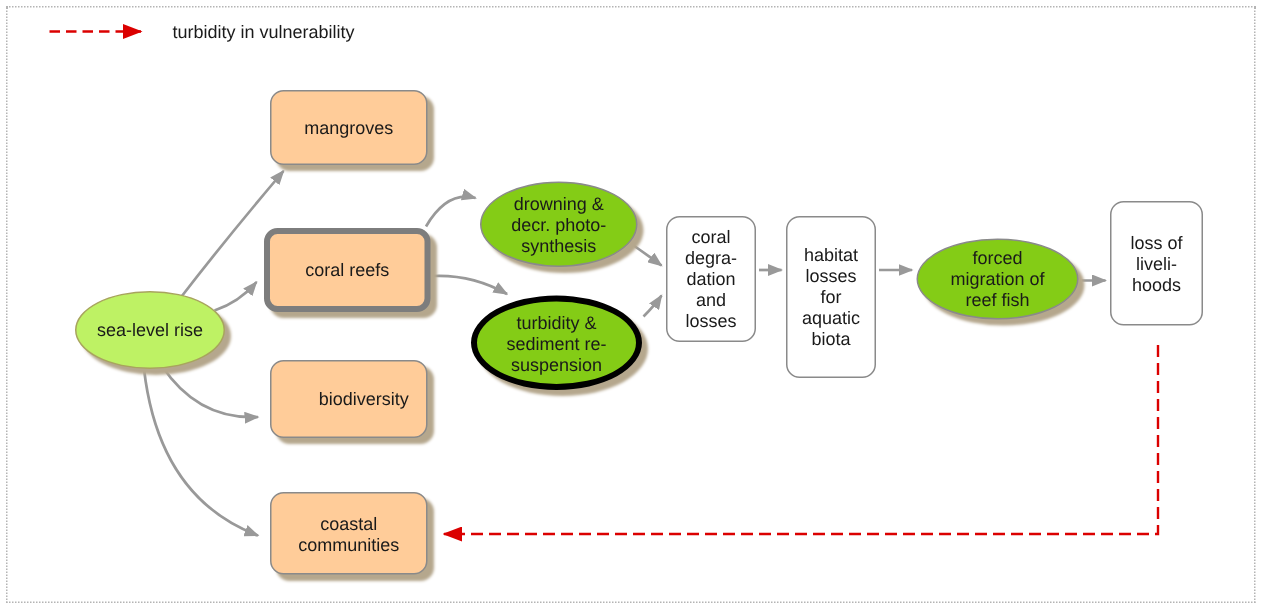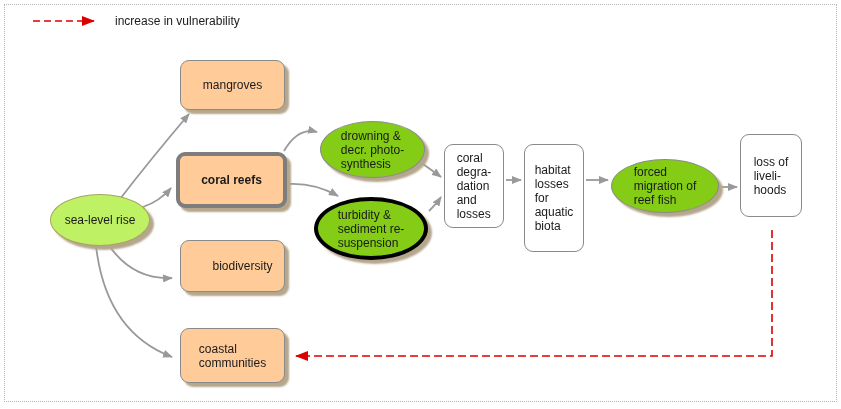--- a/index.html
+++ b/index.html
@@ -53,7 +53,7 @@
   <path d="M 772,230 L 772,356 L 296,356" fill="none" stroke="#DB0000" stroke-width="1.6" stroke-dasharray="8,4" marker-end="url(#rarrow)"></path>
 </svg>
 
-<div class="legend-label">increase in vulnerability</div>
+<div class="legend-label">turbidity in vulnerability</div>
 
 <div class="node ellipse yellow" style="left:50px;top:194px;width:100px;height:52px;">
   <span class="nlabel">sea-level rise</span>

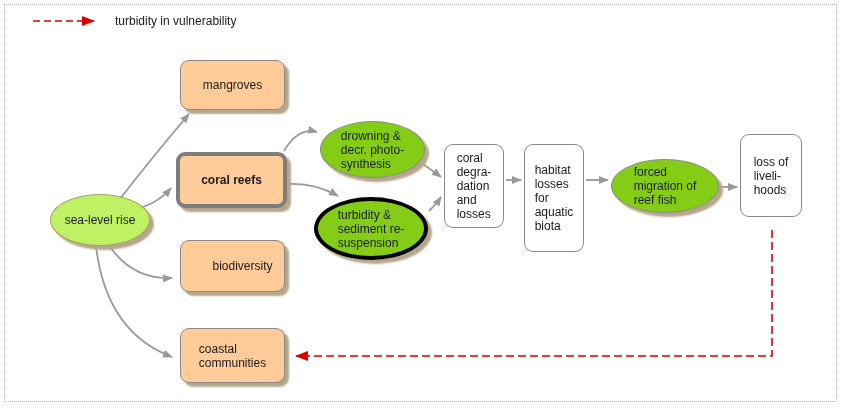--- a/index.html
+++ b/index.html
@@ -9,7 +9,7 @@
        border:1px dotted #b4b4b4;pointer-events:none;}
   .arrow-layer{position:absolute;left:0;top:0;}
   .node{position:absolute;display:flex;align-items:center;justify-content:center;
-        text-align:left;box-sizing:border-box;}
+        text-align:center;box-sizing:border-box;}
   .nlabel{white-space:pre-line;line-height:14px;display:block;}
   .box{background:#FFCC99;border:1px solid #8a8a8a;border-radius:9px;
        box-shadow:4px 4px 2px #b5a78d;}

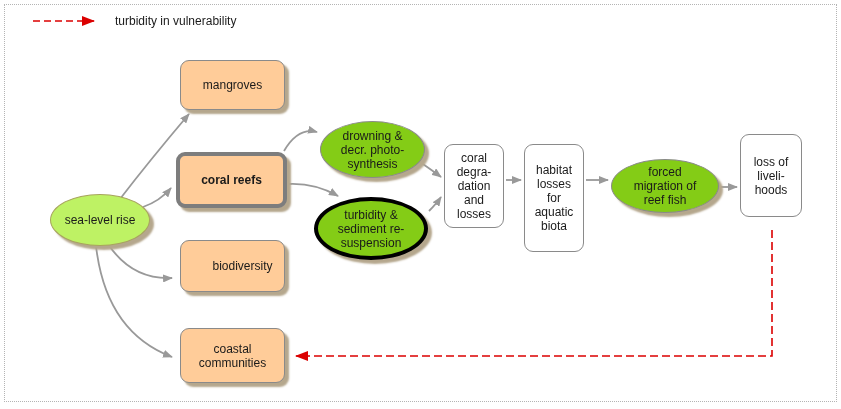--- a/index.html
+++ b/index.html
@@ -63,7 +63,7 @@
   <span class="nlabel">mangroves</span>
 </div>
 
-<div class="node box thick" style="left:176px;top:152px;width:111px;height:56px;font-weight:bold;">
+<div class="node box thick" style="left:176px;top:152px;width:111px;height:56px;">
   <span class="nlabel">coral reefs</span>
 </div>
 

